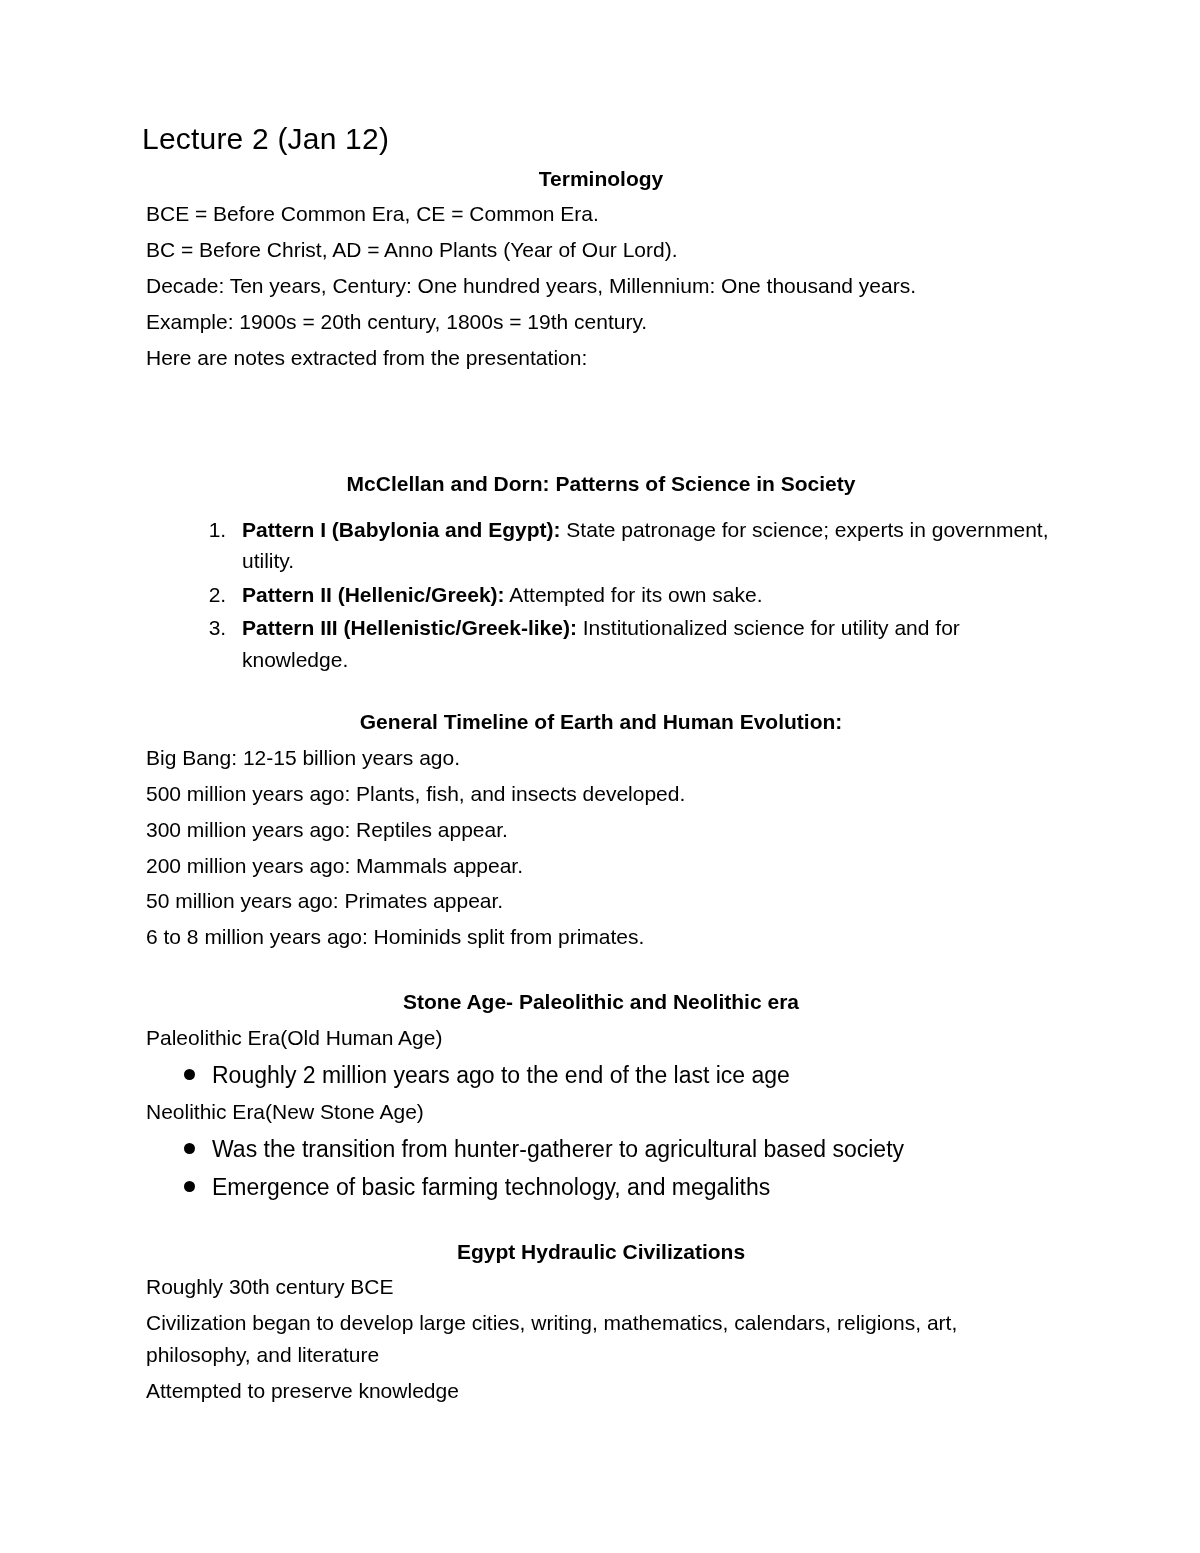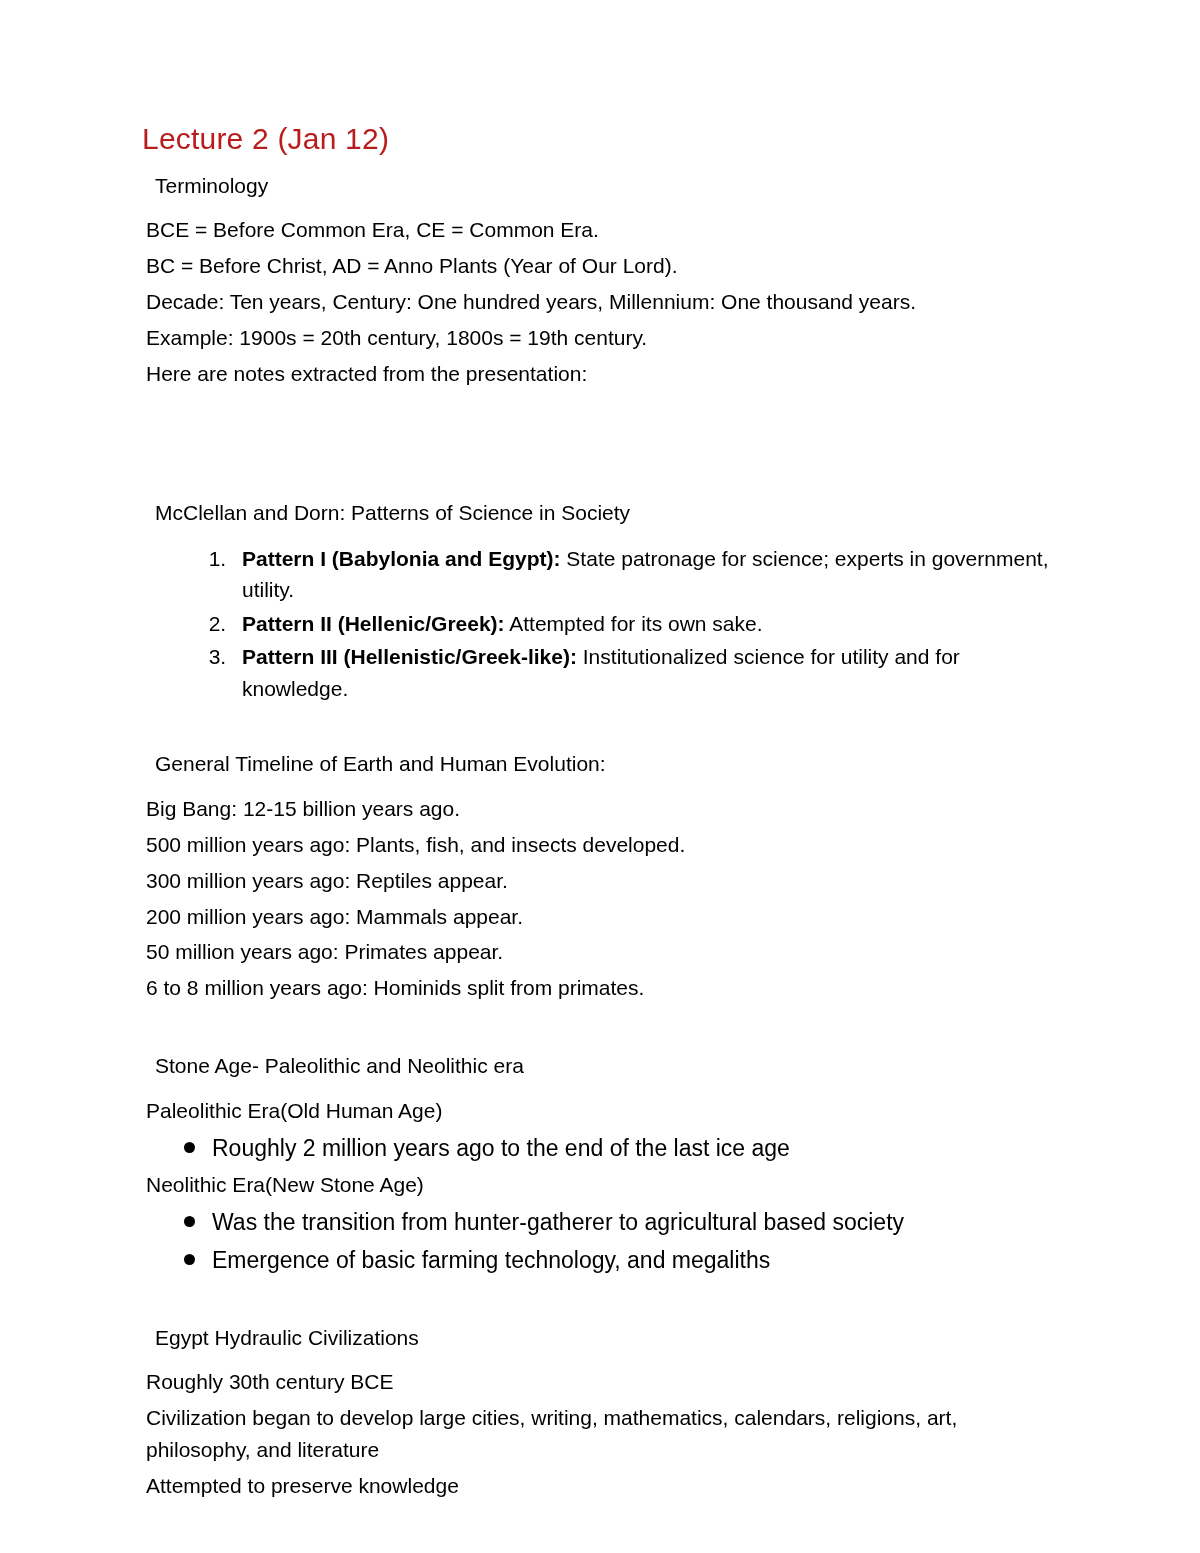--- a/index.html
+++ b/index.html
@@ -23,7 +23,7 @@
   }
   .doc-title {
     font-size: 30px;
-    color: #b91c1c;
+    color: #000000;
     font-weight: 400;
     line-height: 1.25;
     margin: 0 0 6px 0;

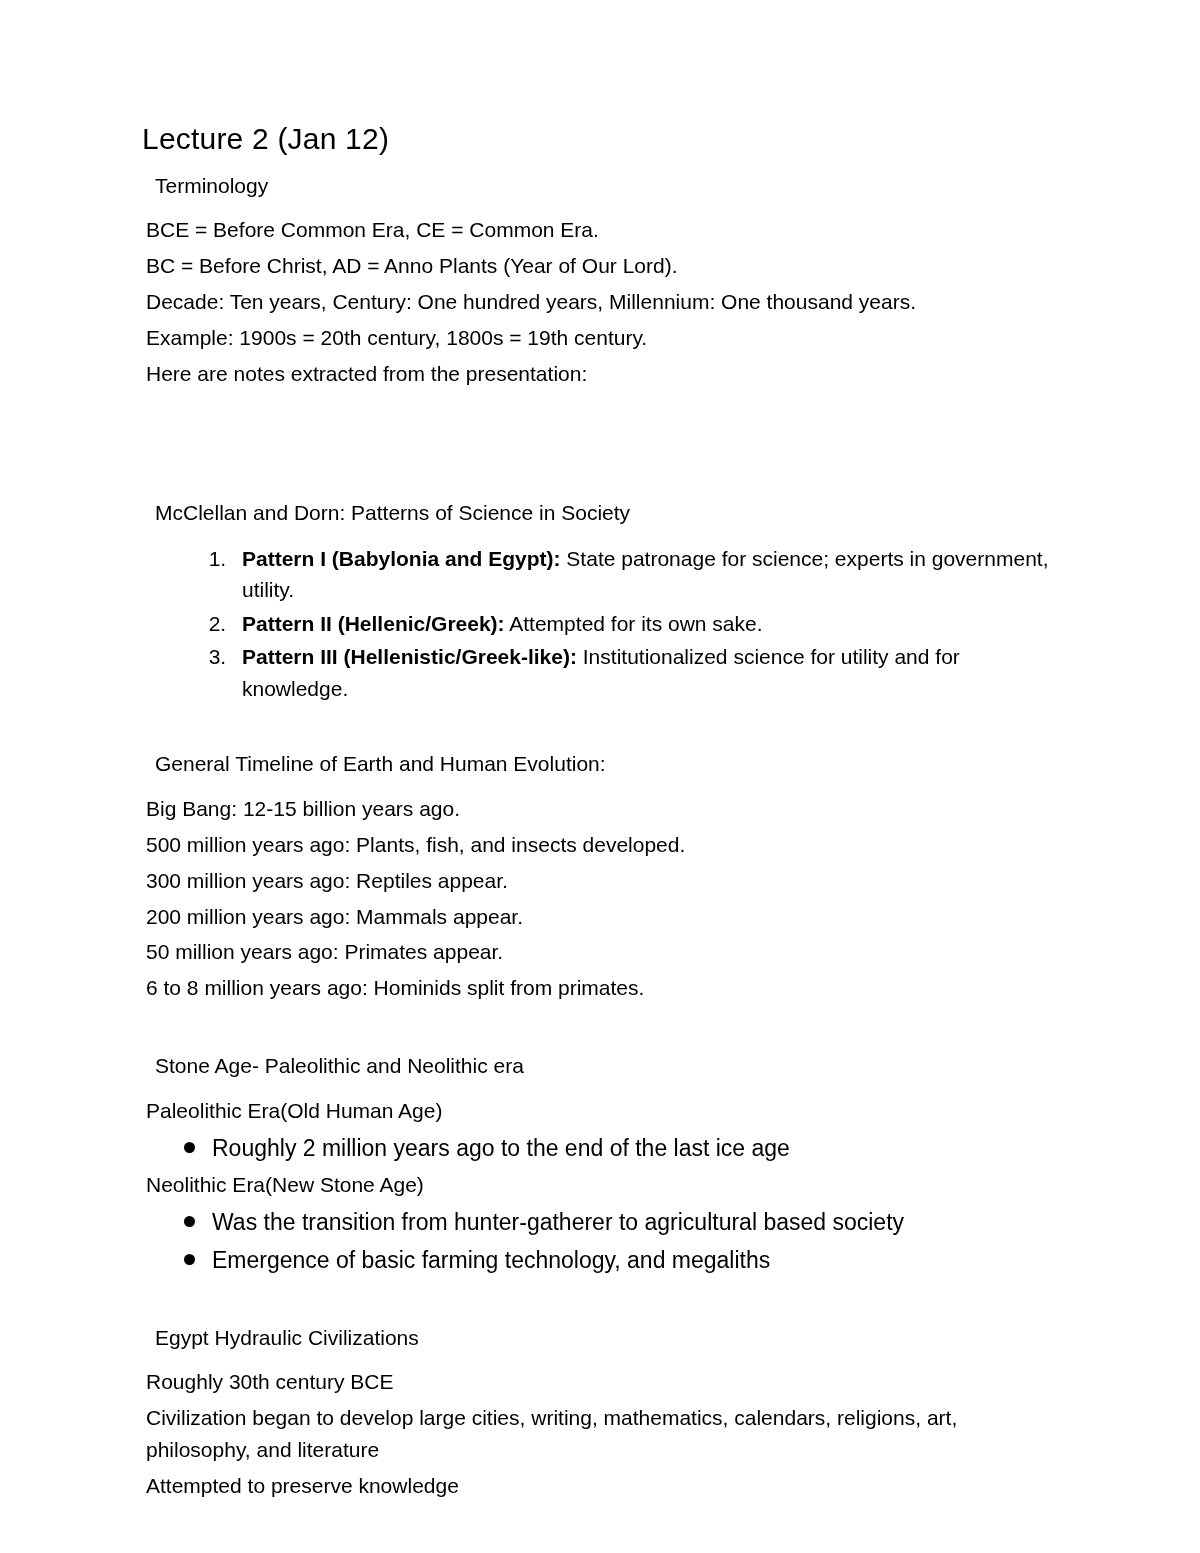--- a/index.html
+++ b/index.html
@@ -31,9 +31,10 @@
   }
   .h-bold {
     font-size: 21px;
-    font-weight: normal;
+    font-weight: bold;
     line-height: 1.45;
-    margin: 13px;
+    margin: 0;
+    text-align: center;
   }
   .p-line {
     font-size: 21px;

